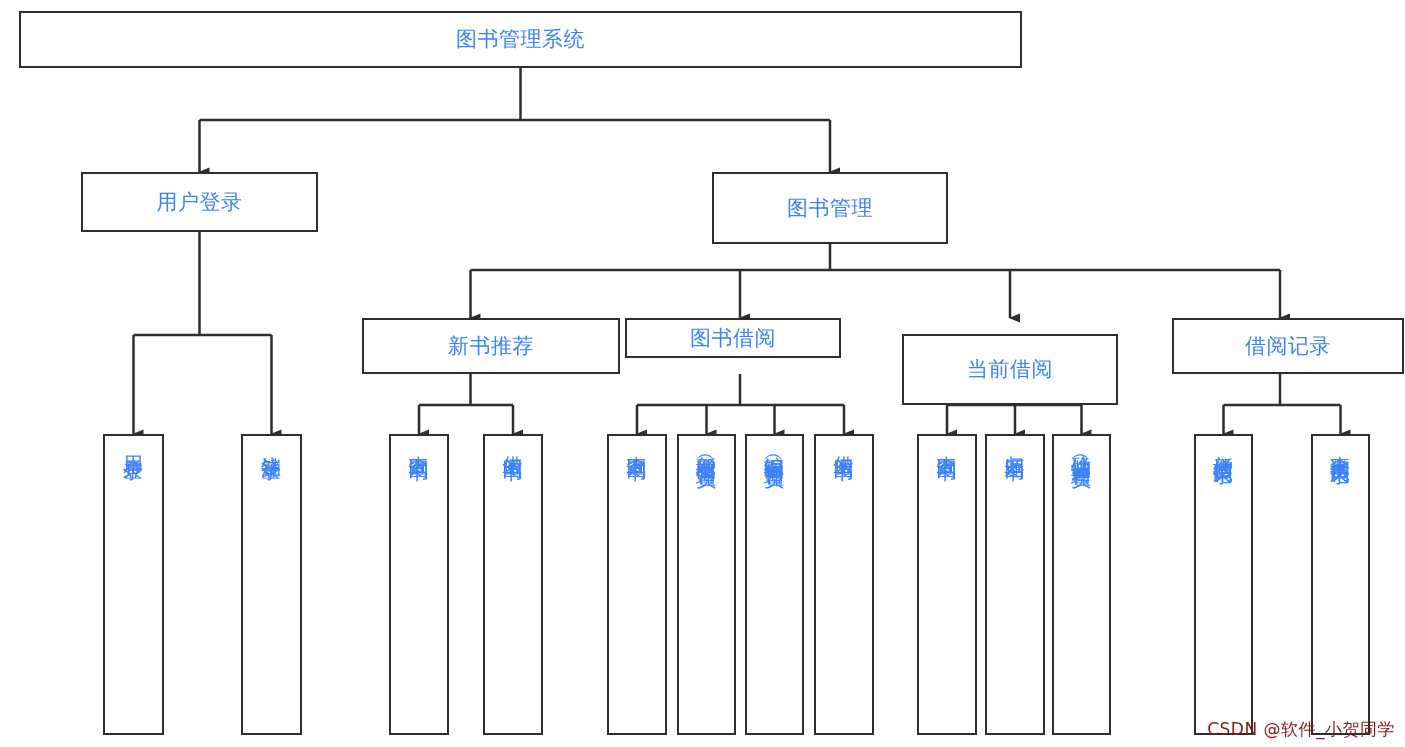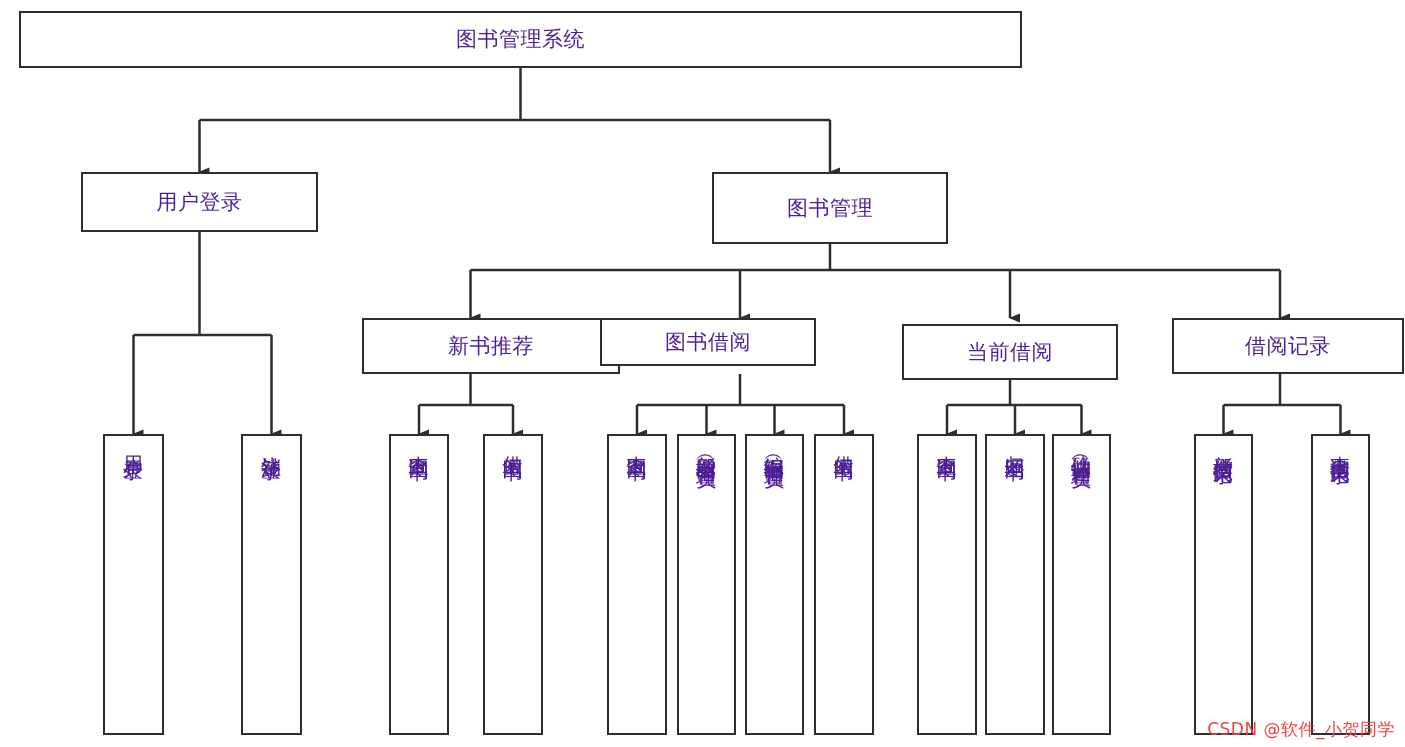--- a/index.html
+++ b/index.html
@@ -31,7 +31,7 @@
     overflow: hidden;
   }
   .node-label {
-    color: #4c1d95;
+    color: #3b82f6;
     font-family: Liberation Sans, sans-serif;
     line-height: 1.18;
     text-align: center;

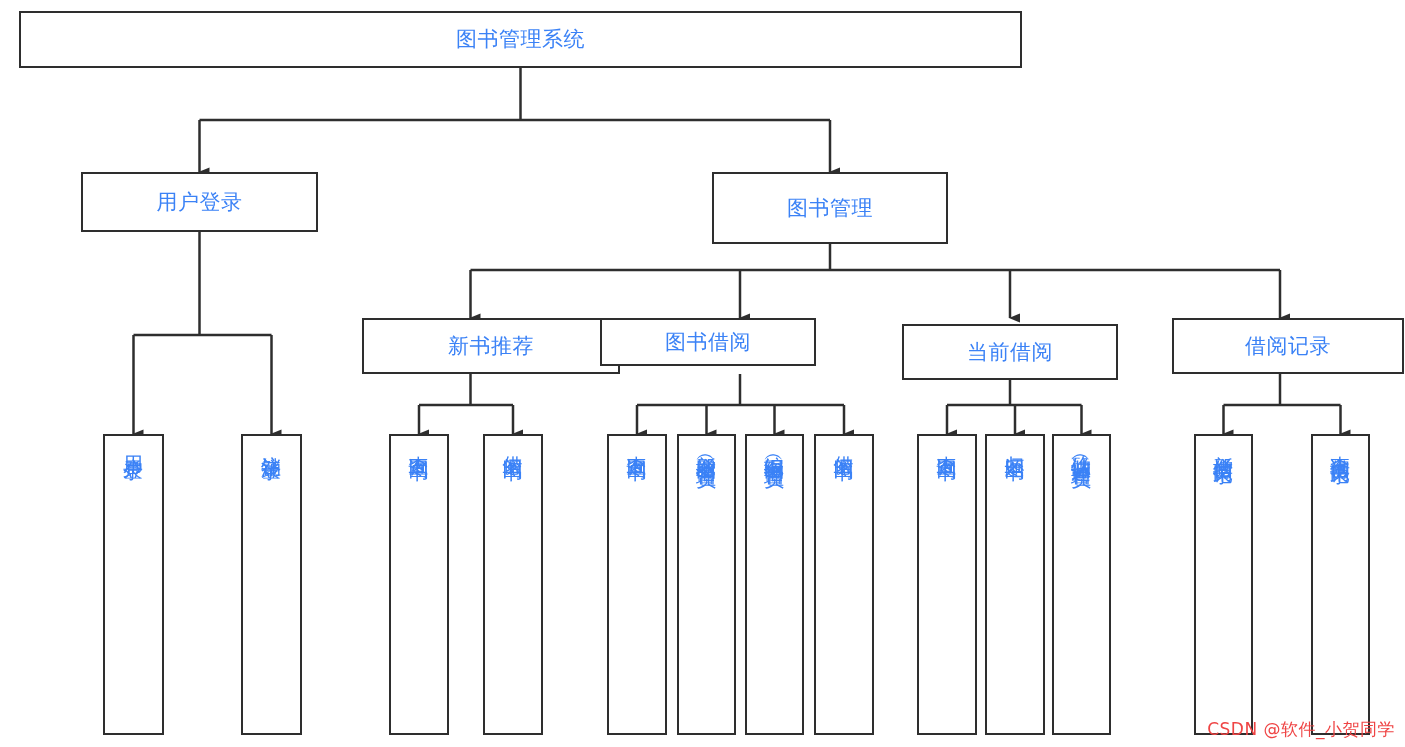--- a/index.html
+++ b/index.html
@@ -138,7 +138,7 @@
       <div class="node-box horizontal" style="left: 362px; top: 318px; width: 258px; height: 56px;">
         <span class="node-label">新书推荐</span>
       </div>
-      <div class="node-box horizontal" style="left: 600px; top: 318px; width: 216px; height: 48px;">
+      <div class="node-box horizontal" style="left: 625px; top: 318px; width: 216px; height: 40px;">
         <span class="node-label">图书借阅</span>
       </div>
       <div class="node-box horizontal" style="left: 902px; top: 324px; width: 216px; height: 56px;">

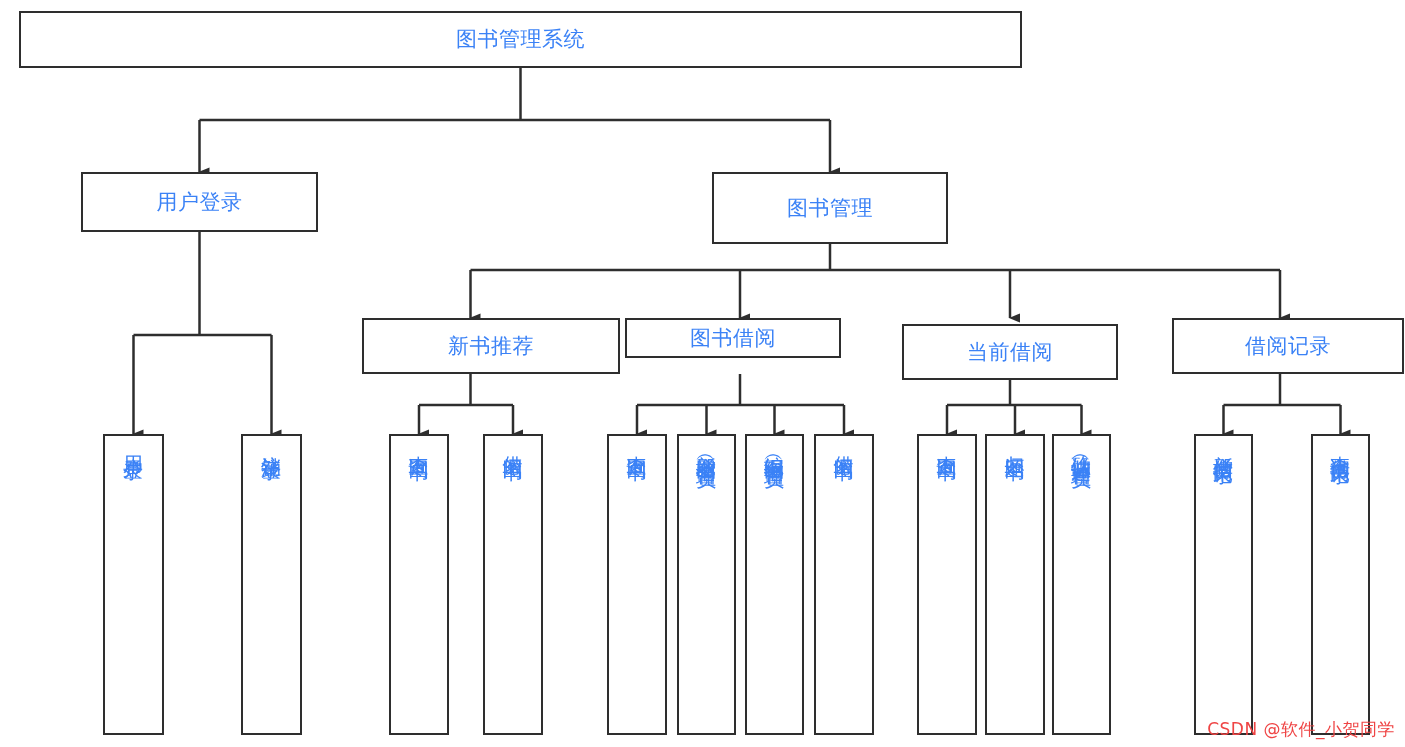--- a/index.html
+++ b/index.html
@@ -141,7 +141,7 @@
       <div class="node-box horizontal" style="left: 625px; top: 318px; width: 216px; height: 40px;">
         <span class="node-label">图书借阅</span>
       </div>
-      <div class="node-box horizontal" style="left: 902px; top: 324px; width: 216px; height: 56px;">
+      <div class="node-box horizontal" style="left: 902px; top: 334px; width: 216px; height: 71px;">
         <span class="node-label">当前借阅</span>
       </div>
       <div class="node-box horizontal" style="left: 1172px; top: 318px; width: 232px; height: 56px;">

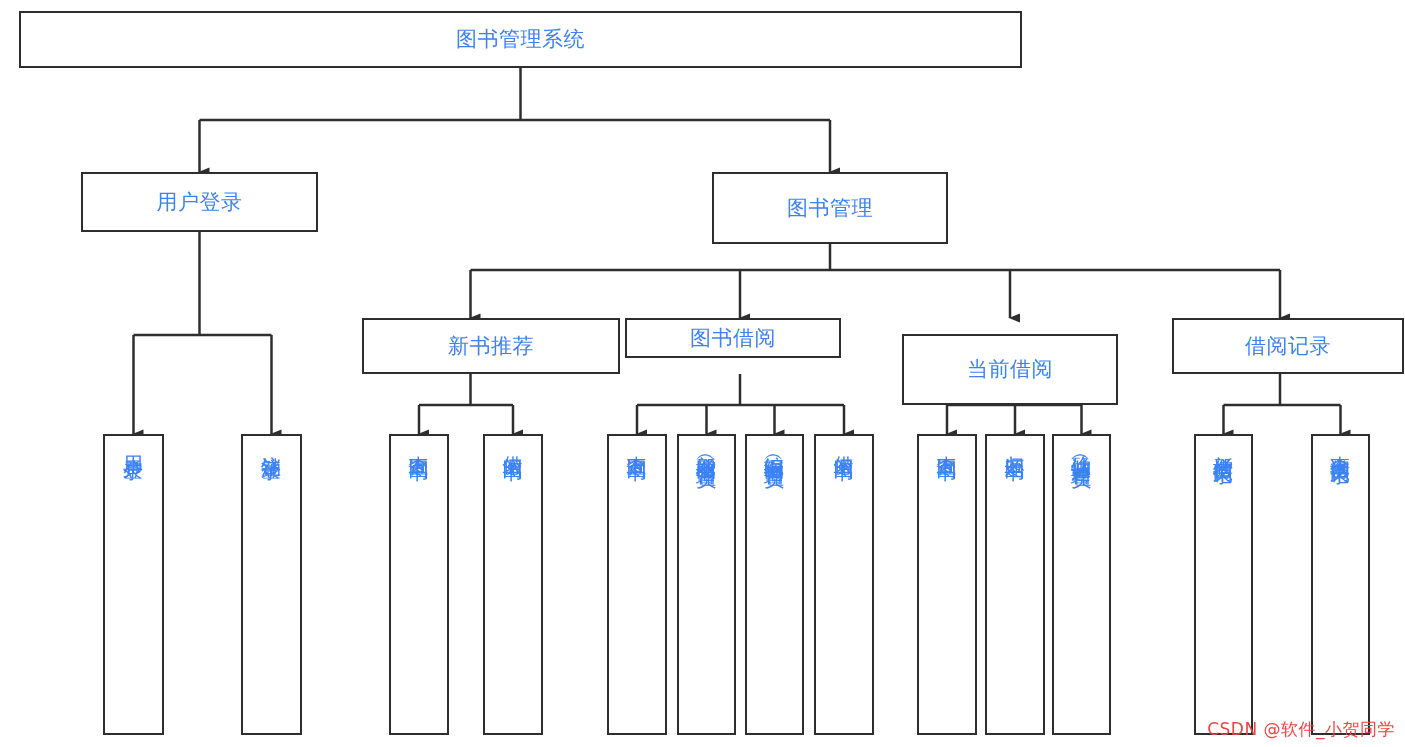--- a/index.html
+++ b/index.html
@@ -71,7 +71,7 @@
     position: absolute;
     right: 10px;
     bottom: 6px;
-    color: #ef4444;
+    color: #7f1d1d;
     font-size: 17px;
     font-family: "DejaVu Sans", "Liberation Sans", sans-serif;
     white-space: nowrap;

